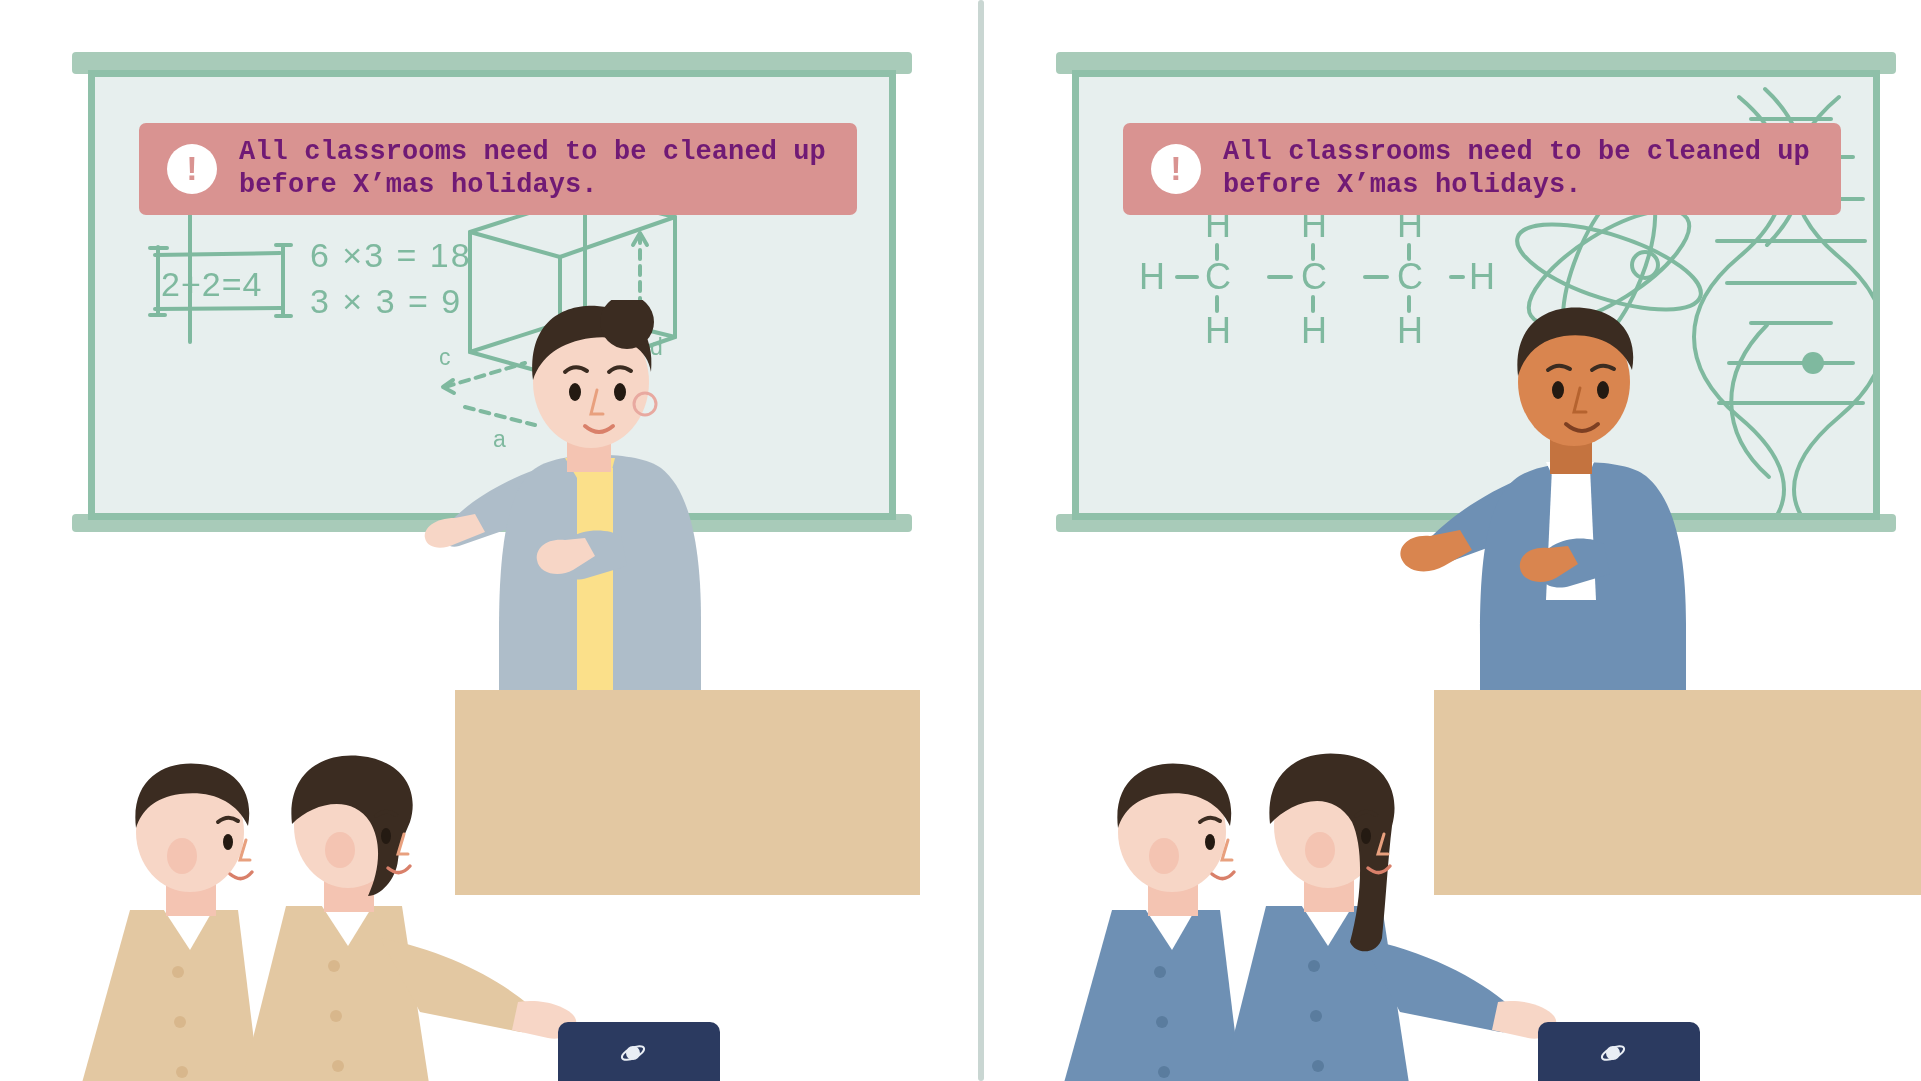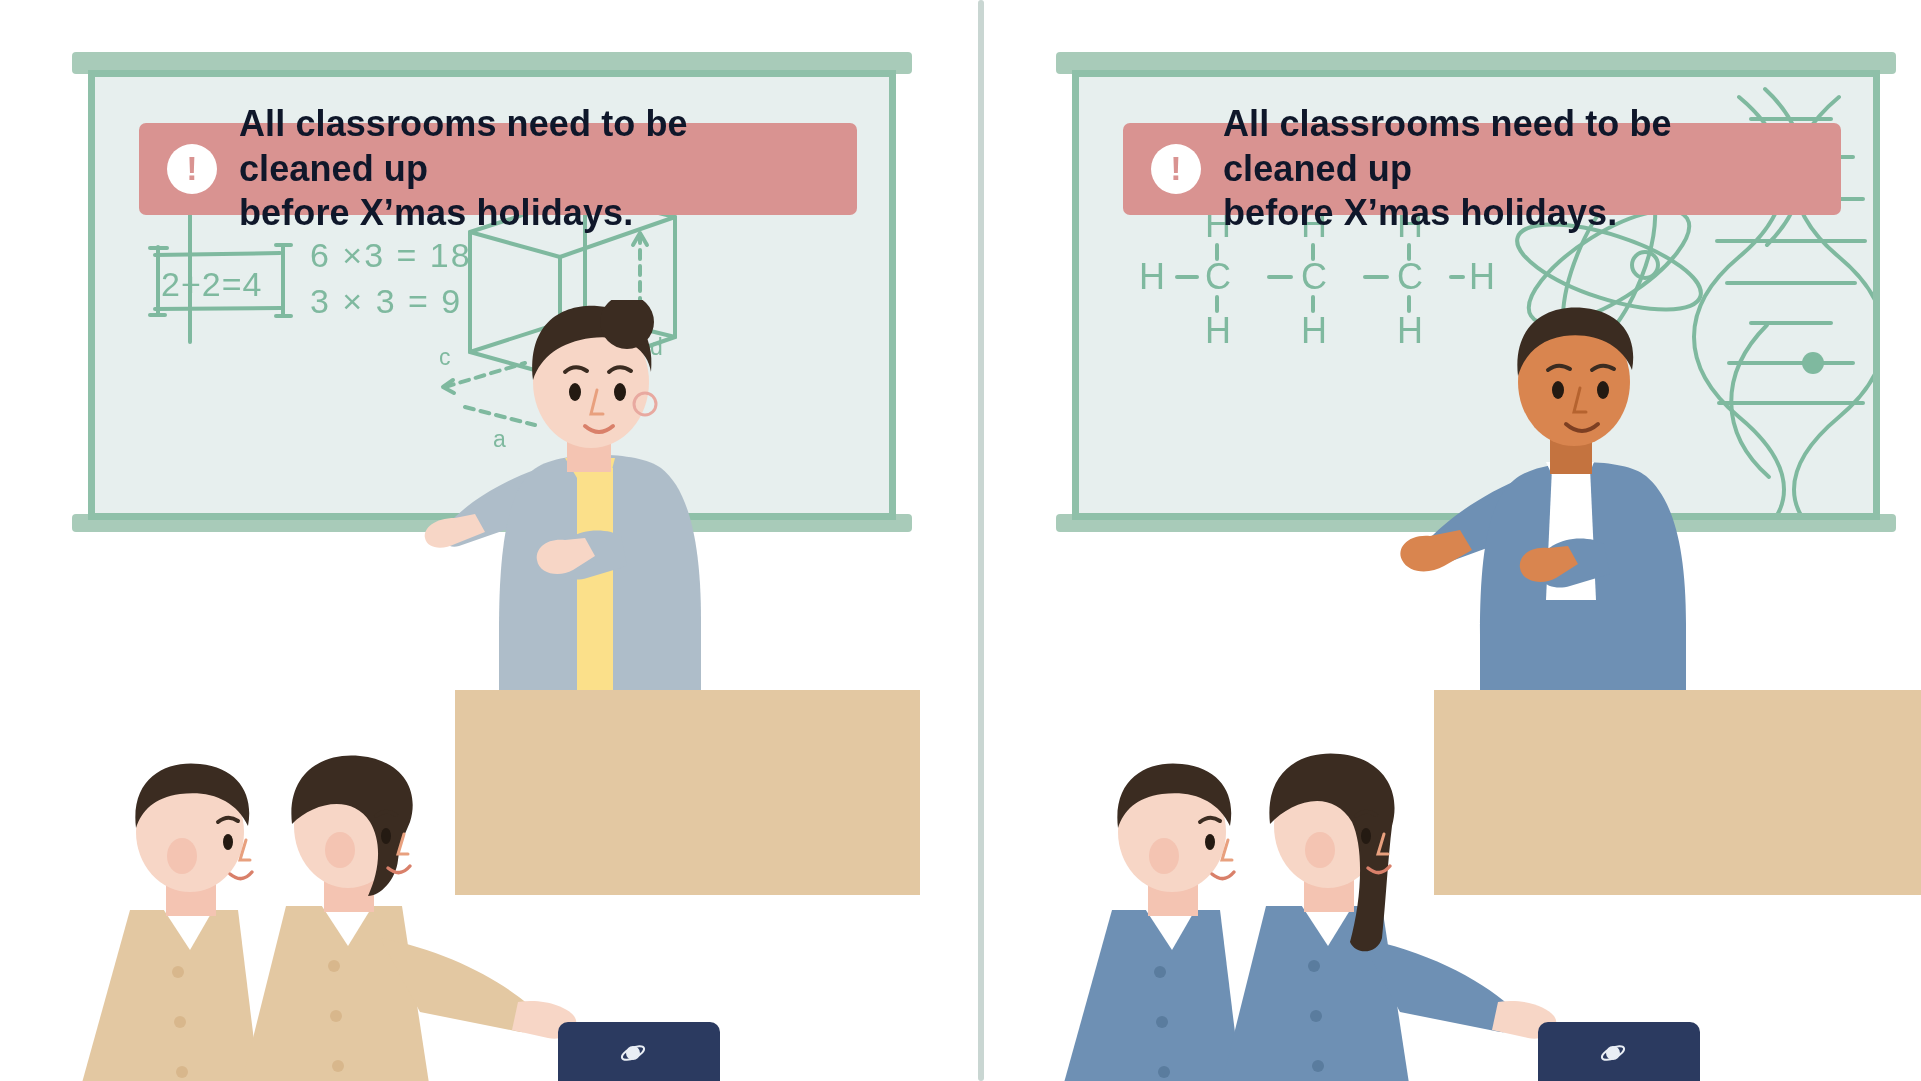--- a/index.html
+++ b/index.html
@@ -27,8 +27,8 @@
               display:flex;align-items:center;justify-content:center;}
   .alert-icon span{display:block;color:#d99391;font-weight:bold;font-size:34px;line-height:1;
                    transform:translateY(-1px);font-family:"Liberation Sans",sans-serif;}
-  .alert-text{color:#0f172a;font-size:36px;line-height:1.24;font-weight:600;letter-spacing:.1px;
-              font-family:Liberation Sans, sans-serif;white-space:pre-line;}
+  .alert-text{color:#701a75;font-size:27px;line-height:1.24;font-weight:600;letter-spacing:.1px;
+              font-family:Liberation Mono, monospace;white-space:pre-line;}
 
   
   .hand{fill:none;stroke:#7fb99f;stroke-width:4;stroke-linecap:round;stroke-linejoin:round;}

